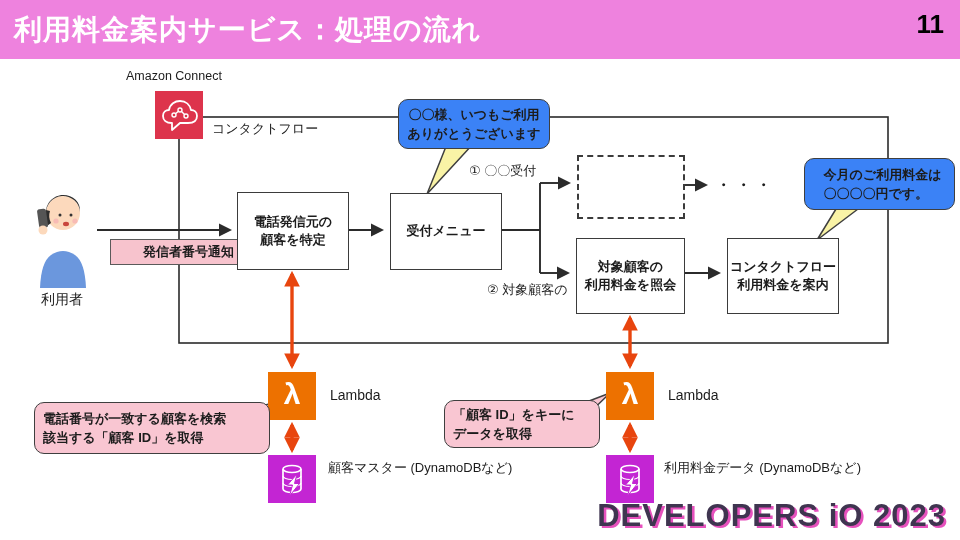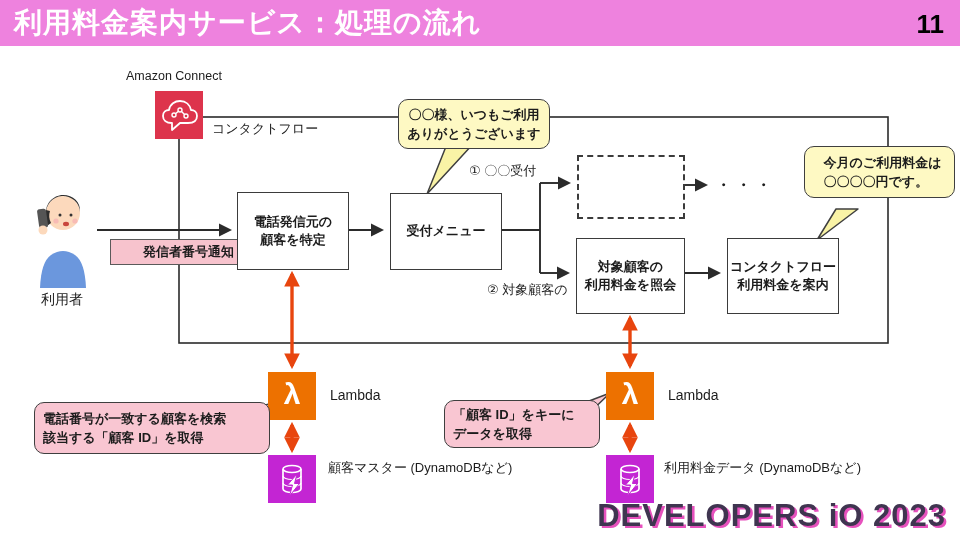--- a/index.html
+++ b/index.html
@@ -7,7 +7,7 @@
   .slide{position:relative;width:960px;height:540px;background:#ffffff;overflow:hidden;}
   .abs{position:absolute;}
   
-  .header{position:absolute;left:0;top:0;width:960px;height:46px;background:#ee82de;display:flex;align-items:center;}
+  .header{position:absolute;left:0;top:0;width:960px;height:59px;background:#ee82de;display:flex;align-items:center;}
   .header-title{color:#ffffff;font-weight:bold;font-size:28px;padding-left:14px;letter-spacing:1px;}
   .header-page{position:absolute;right:16px;top:9px;color:#000000;font-size:26px;font-weight:bold;}
   

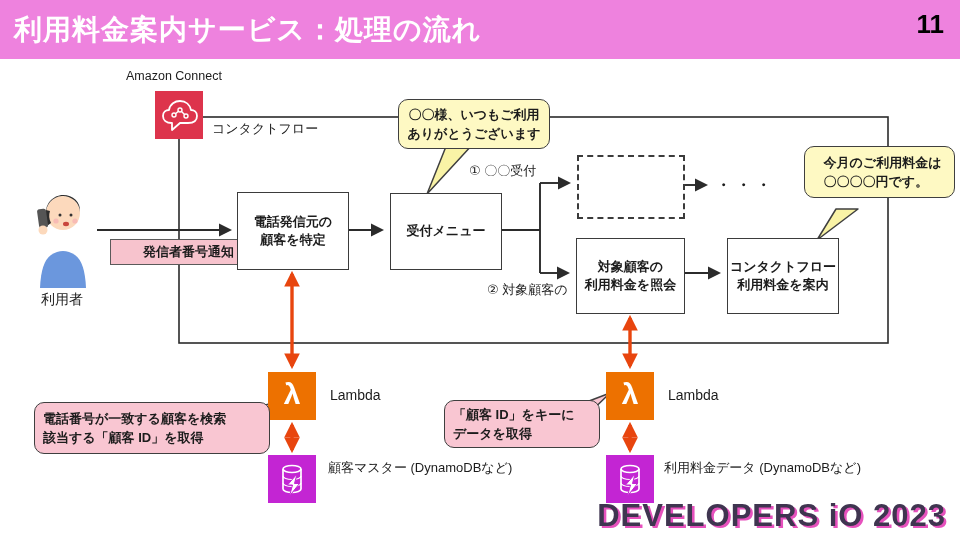--- a/index.html
+++ b/index.html
@@ -26,7 +26,7 @@
   .lambda-glyph{color:#ffffff;font-size:30px;font-weight:bold;line-height:1;transform:translateY(-2px);}
   
   .bubble{position:absolute;border:1.6px solid #3f3f3f;border-radius:10px;font-weight:bold;font-size:13px;color:#1c1c1c;line-height:1.5;display:flex;align-items:center;justify-content:center;text-align:left;}
-  .yellow{background:#fef9c3;}
+  .yellow{background:#3b82f6;}
   .pink{background:#f9c6d2;}
   .tag{position:absolute;background:#f7c3cd;border:1.2px solid #5a5a5a;font-weight:bold;font-size:13px;color:#1c1c1c;padding:3px 8px;white-space:nowrap;}
   

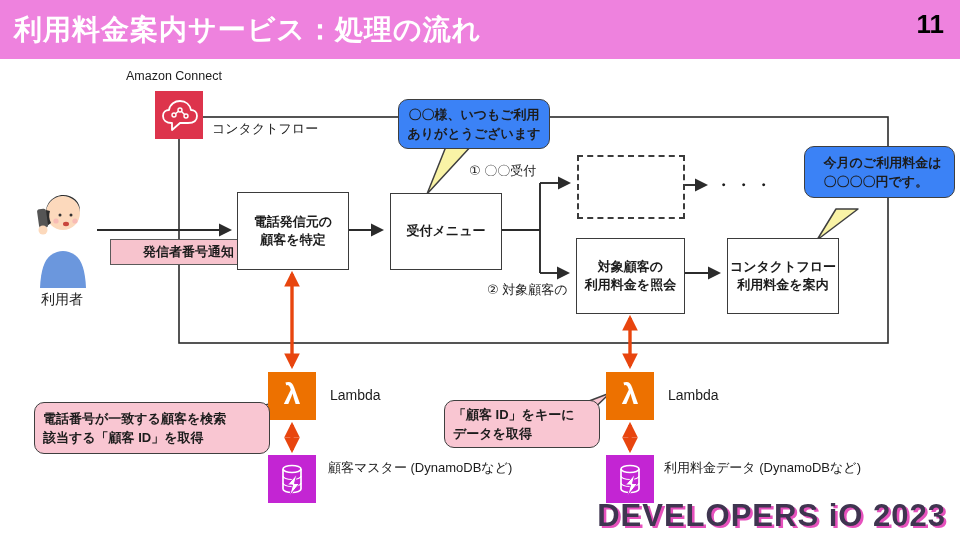--- a/index.html
+++ b/index.html
@@ -120,7 +120,7 @@
 
   <div class="bubble yellow pre" style="left:398px;top:99px;width:150px;height:48px;text-align:center;">〇〇様、いつもご利用
 ありがとうございます</div>
-  <div class="bubble yellow pre" style="left:804px;top:146px;width:143px;height:50px;padding-left:6px;">今月のご利用料金は
+  <div class="bubble yellow pre" style="left:804px;top:158px;width:143px;height:50px;padding-left:6px;">今月のご利用料金は
 〇〇〇〇円です。</div>
 
   <div class="icon-sq lambda" style="left:268px;top:372px;">

